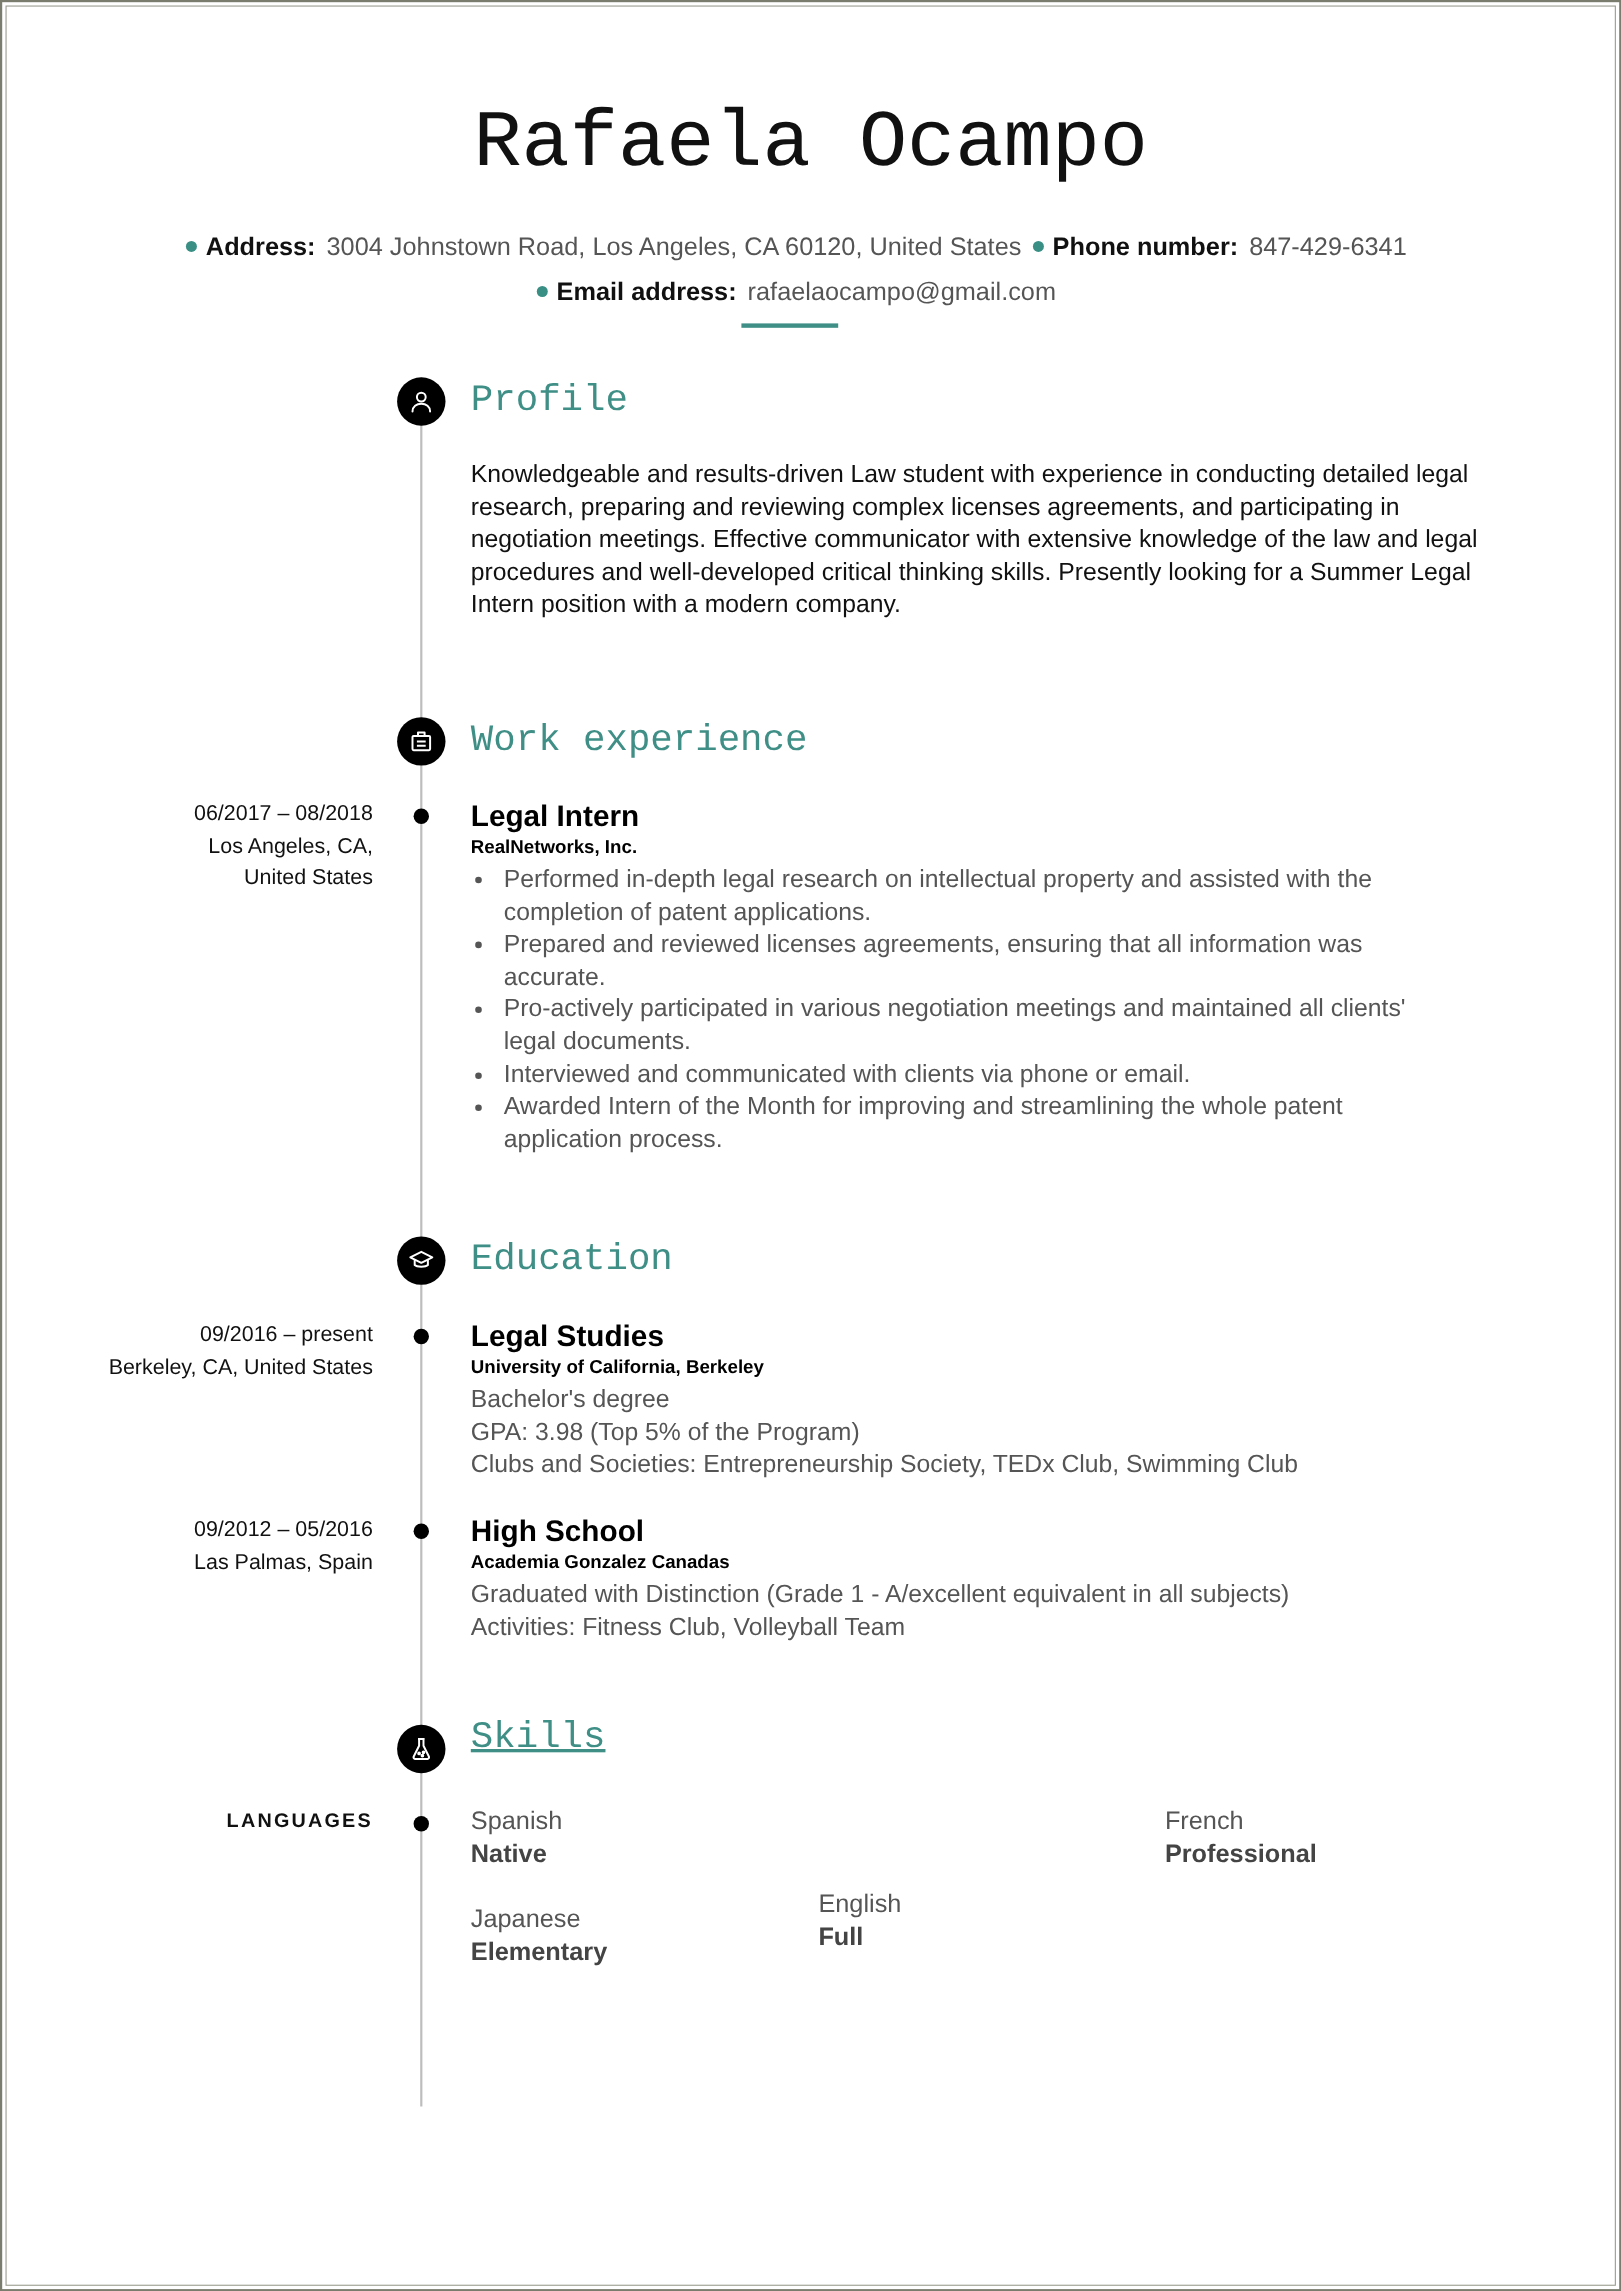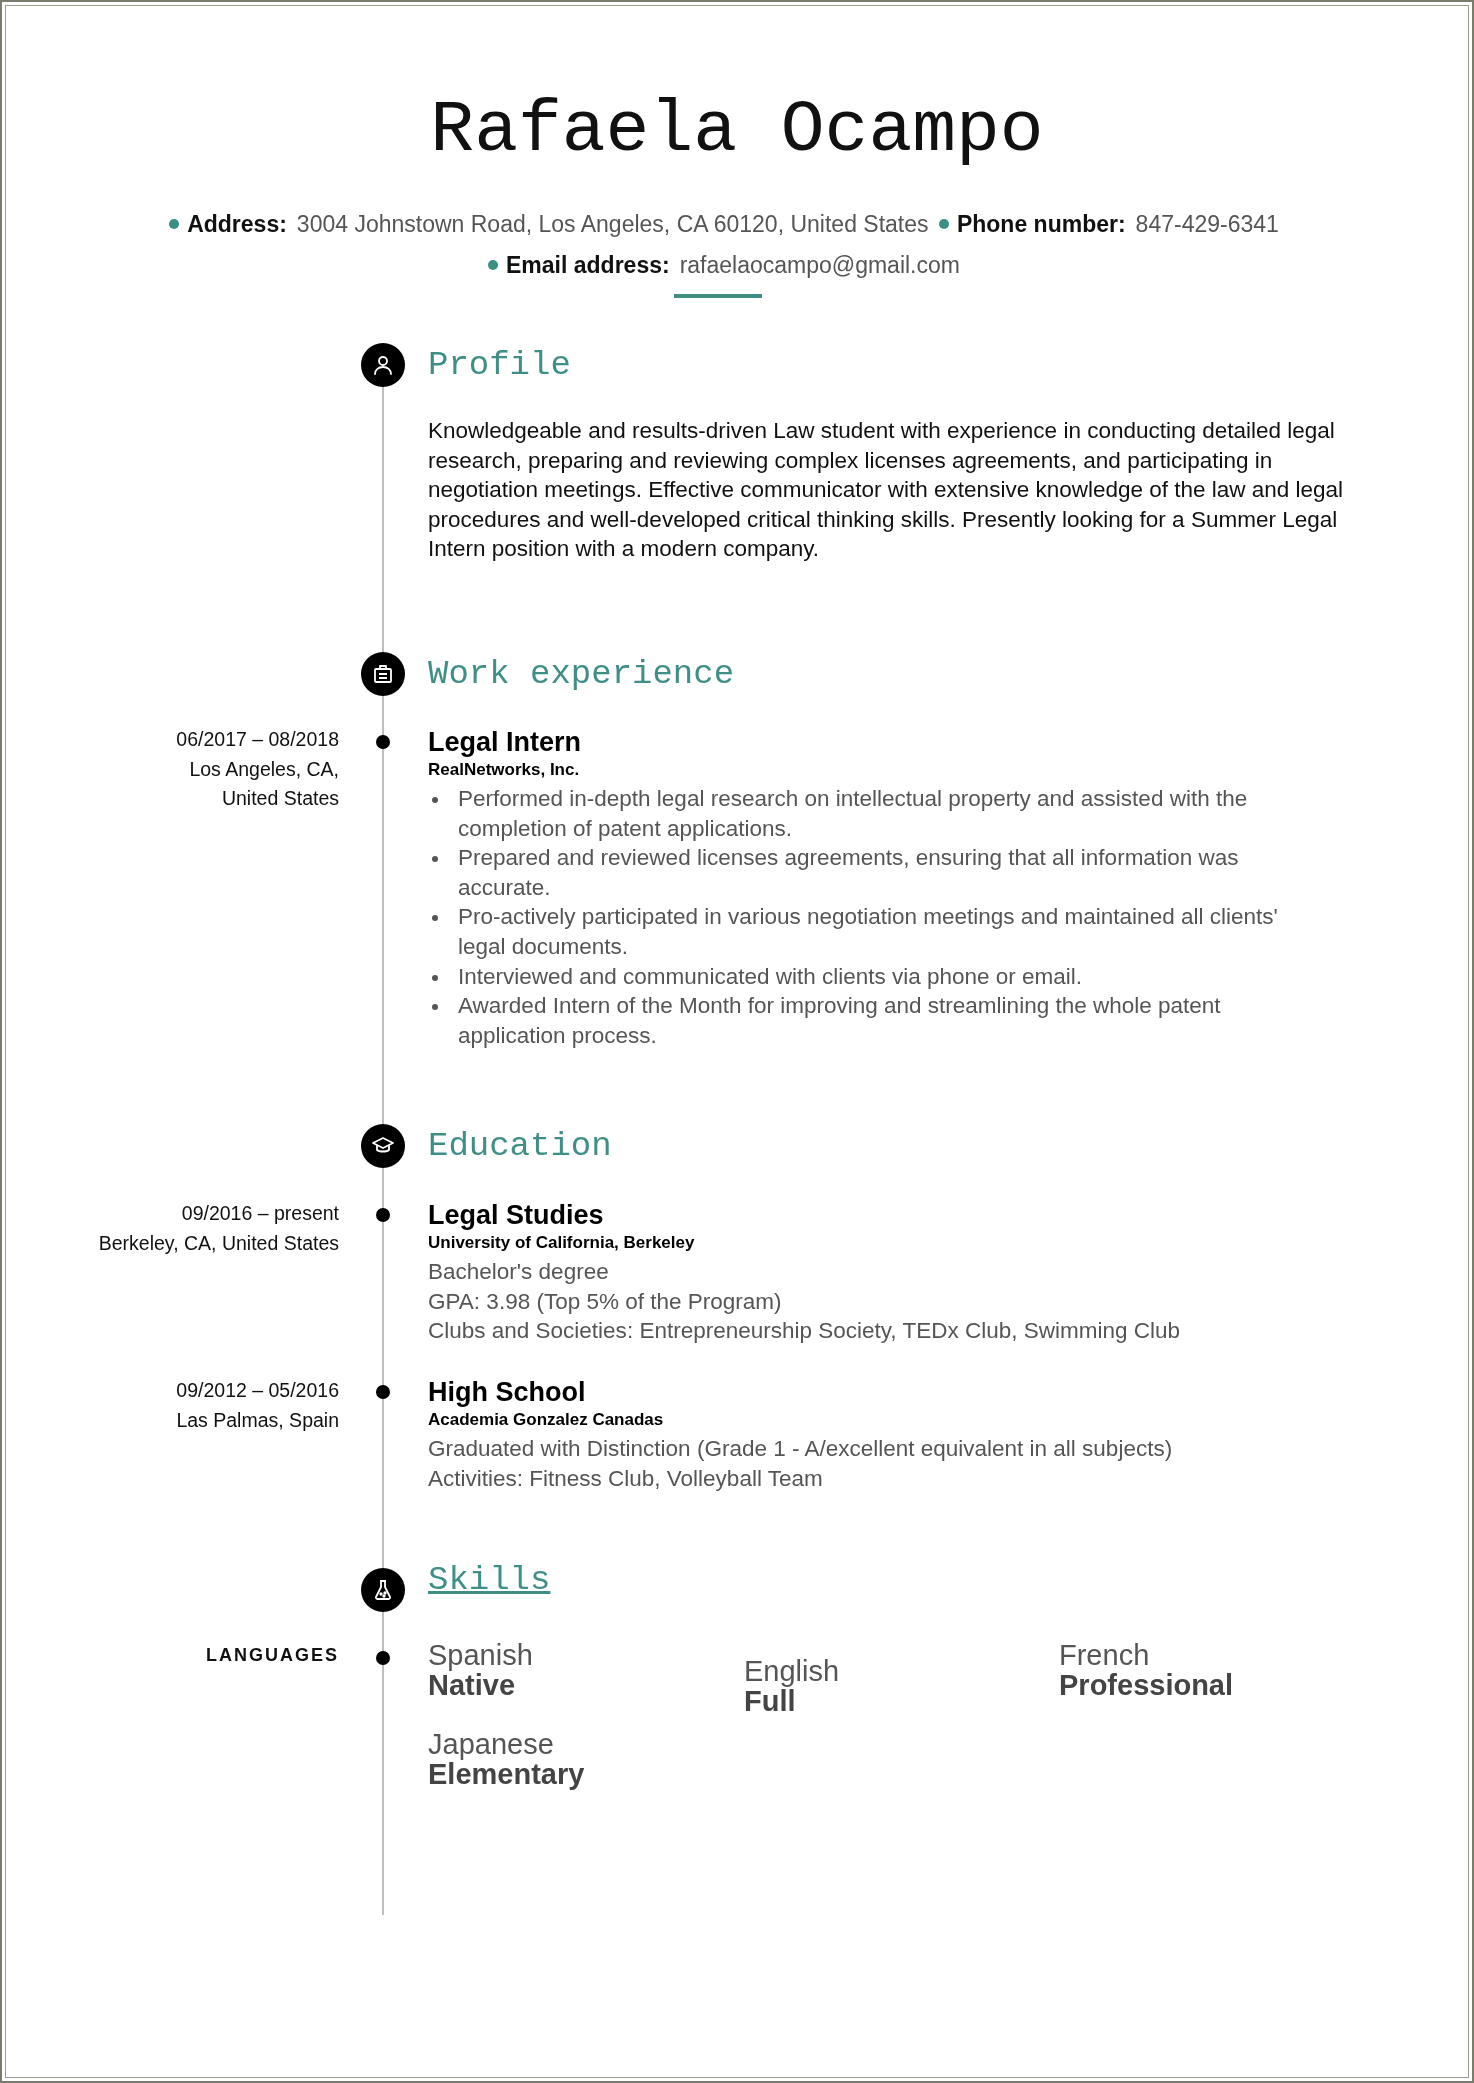--- a/index.html
+++ b/index.html
@@ -26,7 +26,7 @@
   ul.bullets li::before { content: ""; position: absolute; left: 4px; top: 13px; width: 6px; height: 6px; border-radius: 50%; background: #555; }
   .u { text-underline-offset: 3px; text-align: right; }
   .lang-label { position: absolute; right: 1135px; font-weight: bold; font-size: 18px; letter-spacing: 2px; color: #111; }
-  .lang { position: absolute; font-size: 29px; line-height: 29.6px; color: #555; }
+  .lang { position: absolute; font-size: 23px; line-height: 29.6px; color: #555; }
   .lang .lvl { font-weight: bold; color: #444; display: block; }
 </style>
 </head>

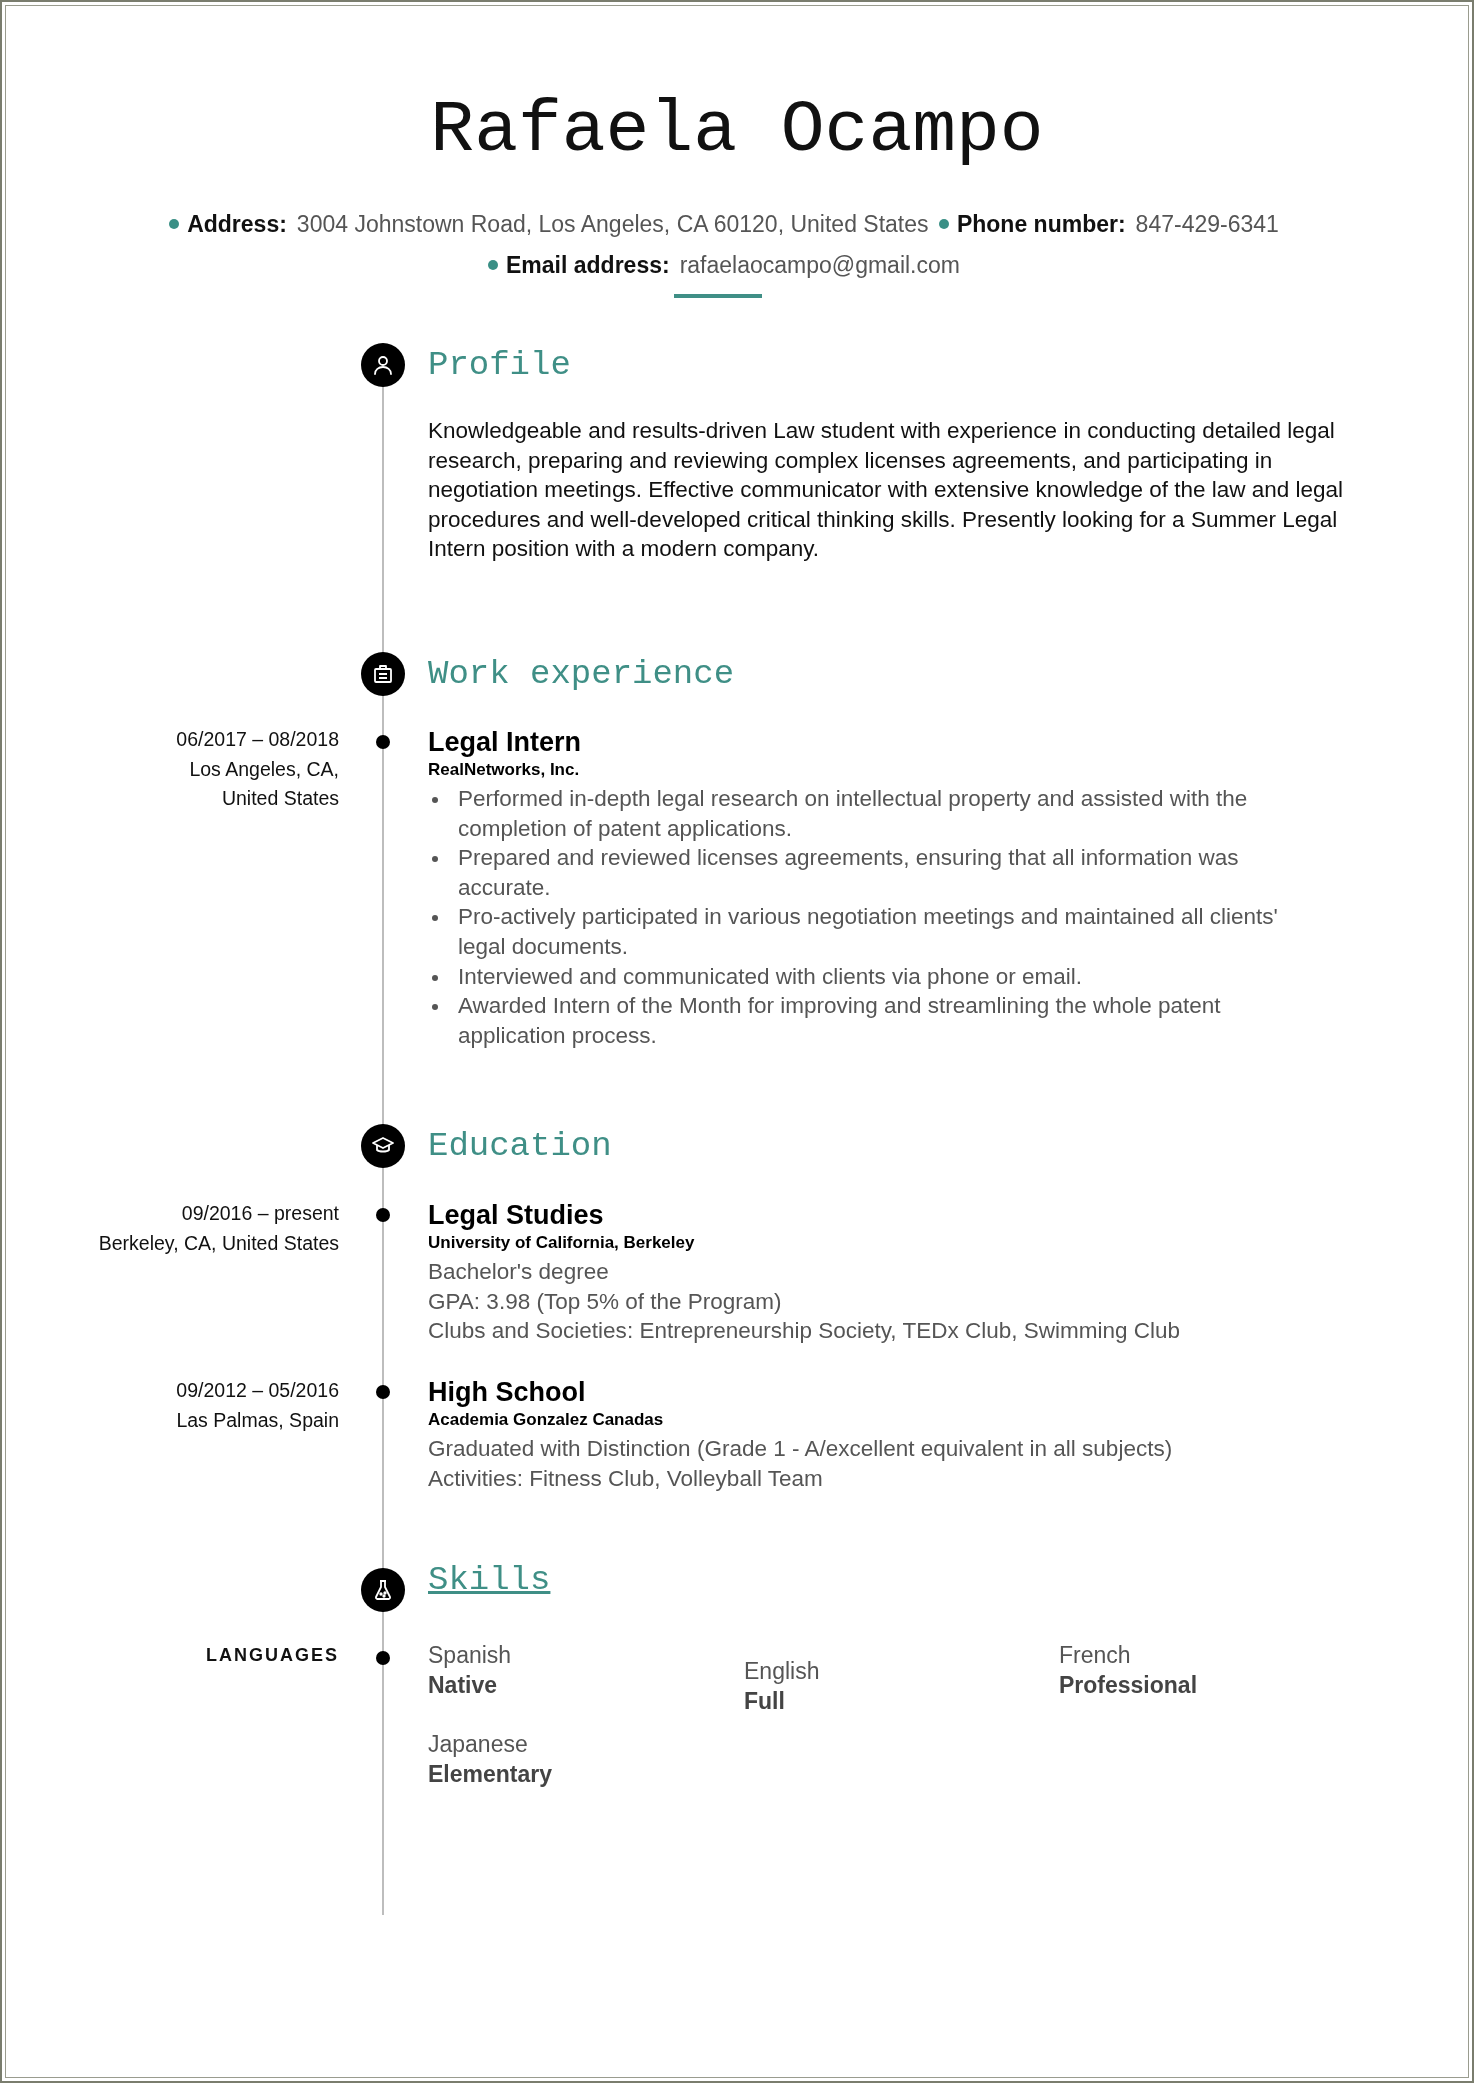--- a/index.html
+++ b/index.html
@@ -135,7 +135,7 @@
   <span>Spanish</span>
   <span class="lvl">Native</span>
 </div>
-<div class="lang" style="left:744px; top:1657px;">
+<div class="lang" style="left:744px; top:1716px;">
   <span>English</span>
   <span class="lvl">Full</span>
 </div>

